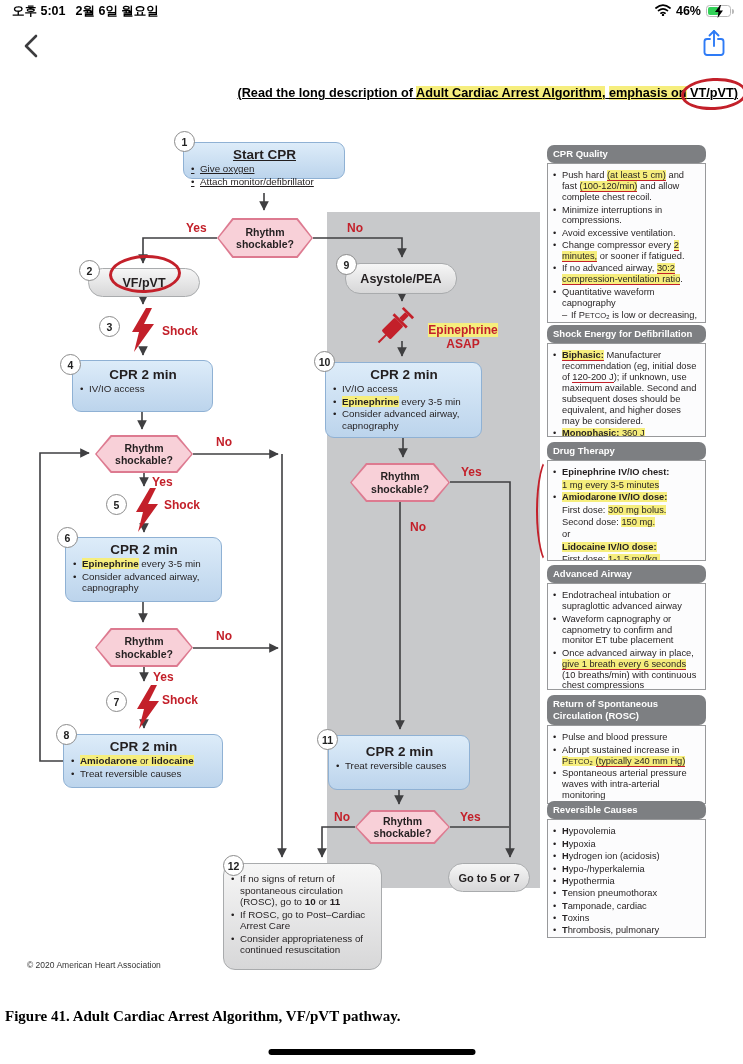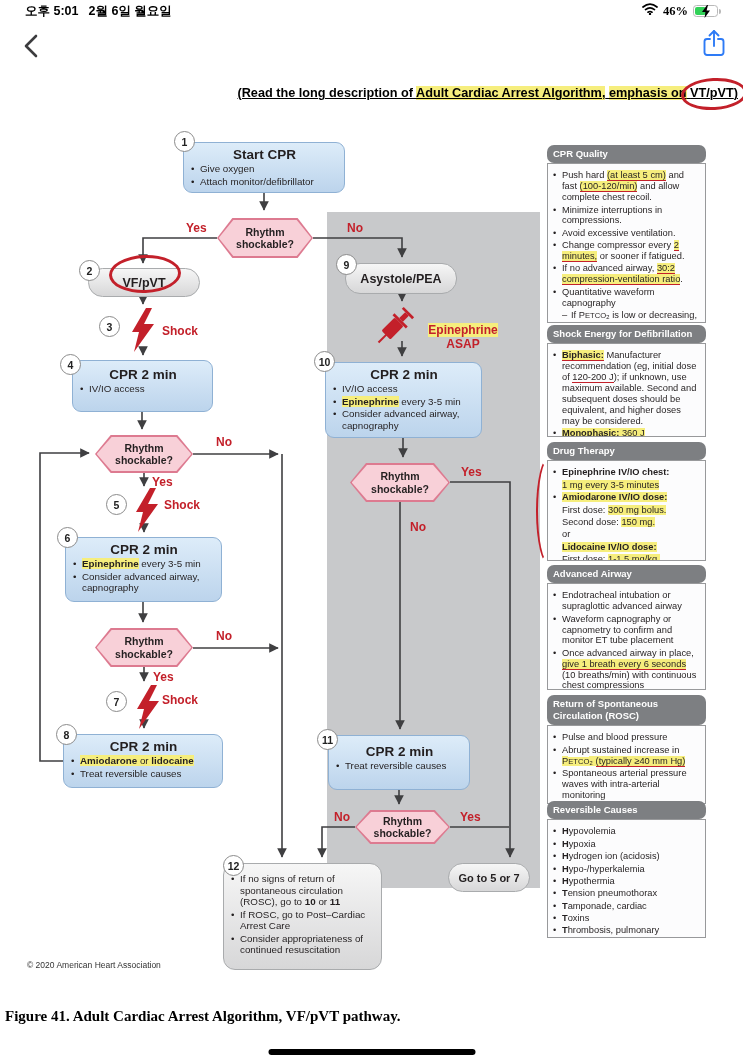--- a/index.html
+++ b/index.html
@@ -9,7 +9,7 @@
 
   
   .statusbar { position:absolute; left:0; top:0; width:100%; height:22px; display:flex;
-               justify-content:space-between; align-items:center; padding:0 25px; font-size:12.5px; font-weight:bold; color:#000; }
+               justify-content:space-between; align-items:center; padding:0 12px; font-size:12.5px; font-weight:bold; color:#000; }
   .sb-left span { margin-right:10px; }
   .sb-right { display:flex; align-items:center; gap:5px; font-weight:bold;font-family:Liberation Serif, serif; }
   .batt { position:relative; width:25px; height:12px; border:1px solid #b9b9b9; border-radius:3.5px; }

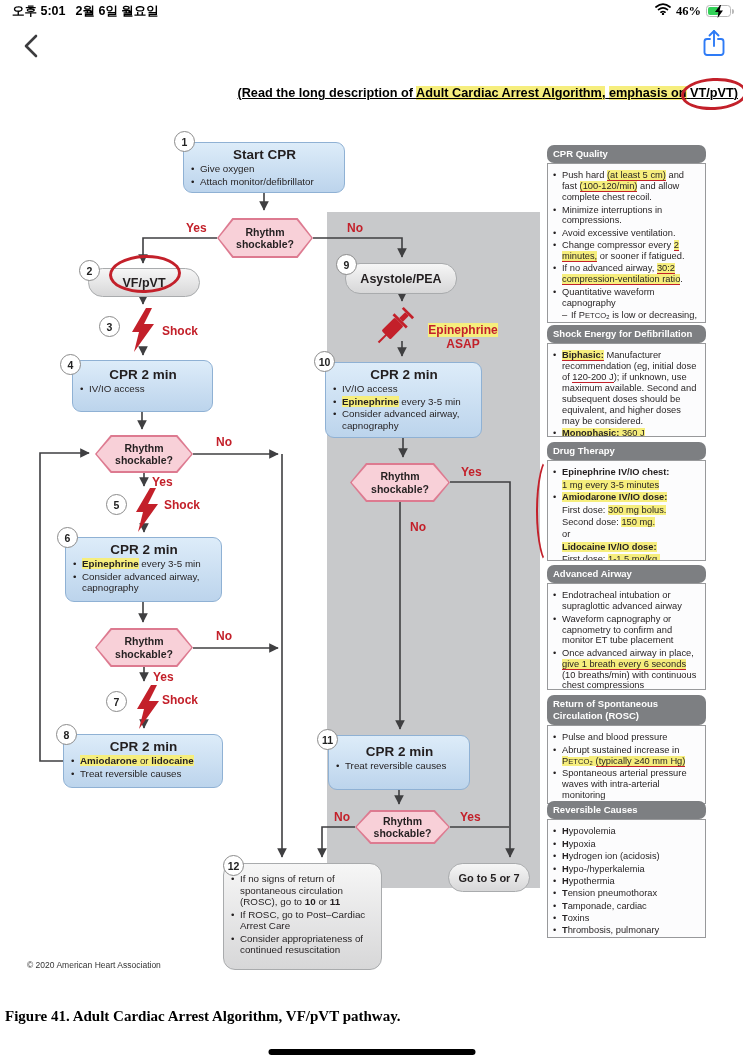--- a/index.html
+++ b/index.html
@@ -11,7 +11,7 @@
   .statusbar { position:absolute; left:0; top:0; width:100%; height:22px; display:flex;
                justify-content:space-between; align-items:center; padding:0 12px; font-size:12.5px; font-weight:bold; color:#000; }
   .sb-left span { margin-right:10px; }
-  .sb-right { display:flex; align-items:center; gap:5px; font-weight:bold;font-family:Liberation Serif, serif; }
+  .sb-right { display:flex; align-items:center; gap:5px; font-weight:bold; }
   .batt { position:relative; width:25px; height:12px; border:1px solid #b9b9b9; border-radius:3.5px; }
   .batt::after { content:""; position:absolute; right:-3.5px; top:3px; width:2px; height:5px; background:#b9b9b9; border-radius:0 2px 2px 0; }
   .batt-fill { position:absolute; left:1px; top:1px; bottom:1px; width:11px; background:#32d158; border-radius:2px; }

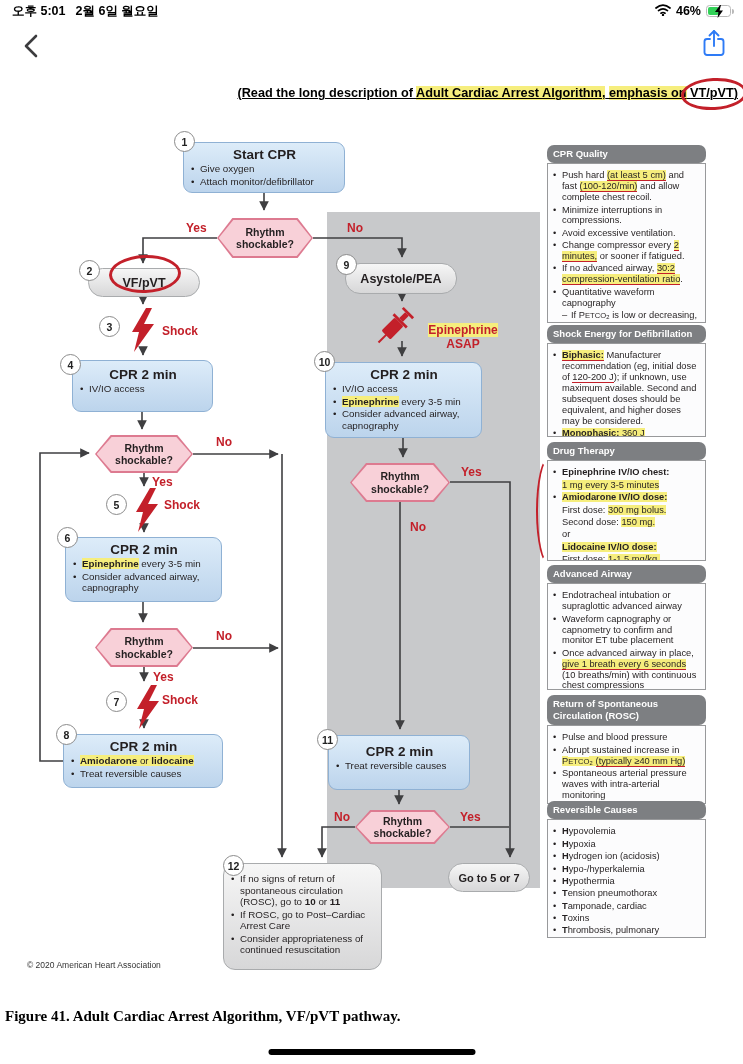--- a/index.html
+++ b/index.html
@@ -151,7 +151,7 @@
   </svg>
 
   <div class="ncirc" style="left:174px; top:131px;">1</div>
-  <div class="fbox blue" style="left:183px; top:142px; width:162px; height:51px;">
+  <div class="fbox blue" style="left:183px; top:142px; width:162px; height:37px;text-decoration:underline;">
     <div class="bt">Start CPR</div>
     <div>
         <div class="bi">

